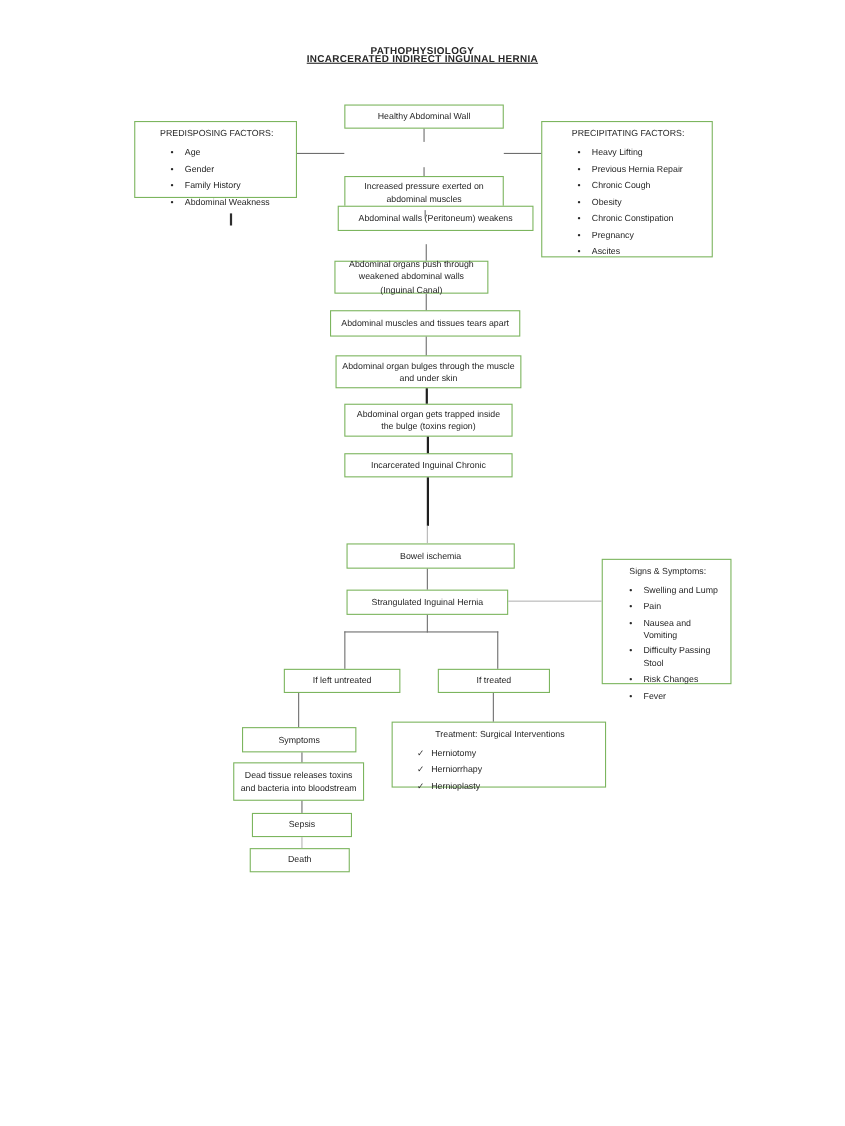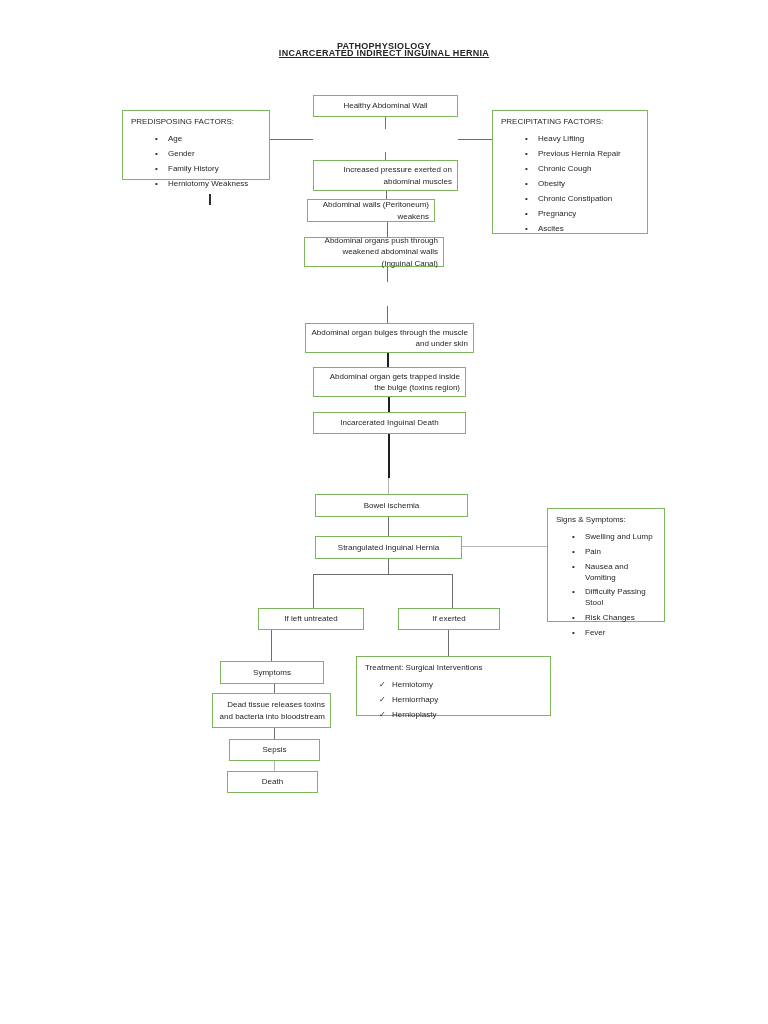--- a/index.html
+++ b/index.html
@@ -22,7 +22,7 @@
   .node{
     position:absolute;box-sizing:border-box;background:#fff;
     border:1.5px solid var(--green);
-    display:flex;align-items:center;justify-content:center;text-align:right;
+    display:flex;align-items:center;justify-content:center;text-align:center;
     font-size:8px;line-height:1.4;padding:2px 5px;
   }
   .panel{

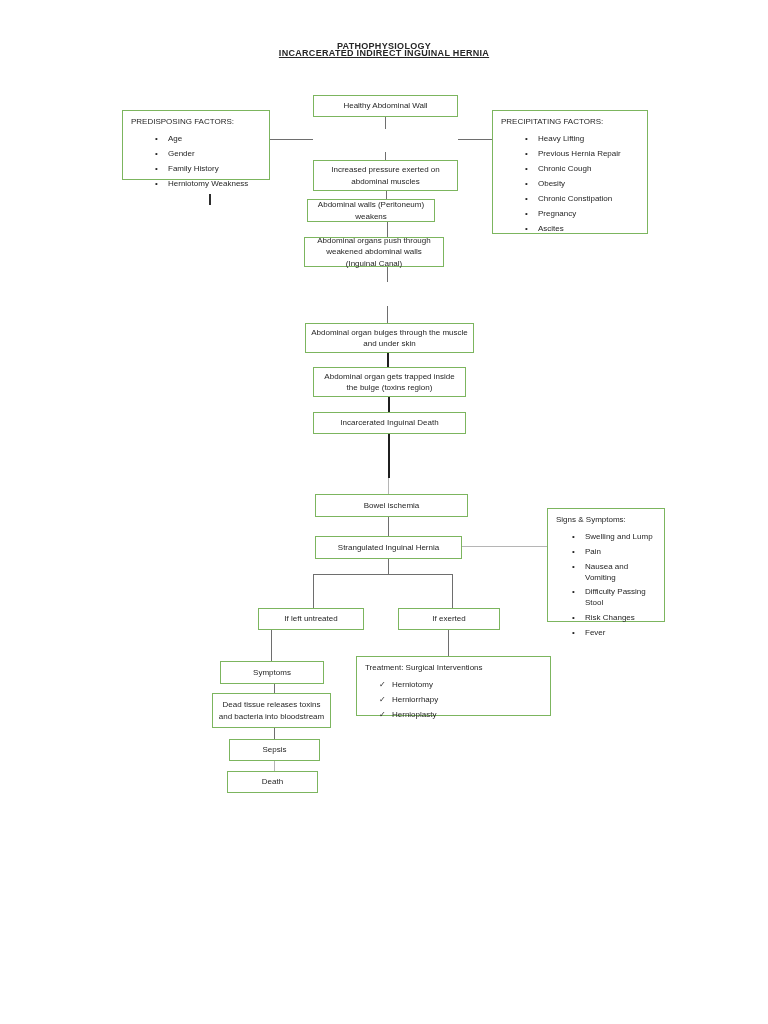--- a/index.html
+++ b/index.html
@@ -30,7 +30,7 @@
     border:1.5px solid var(--green);
     font-size:8px;line-height:1.3;padding:6px 6px 6px 8px;
   }
-  .panel .p-title{margin:0 0 7px 0;}
+  .panel .p-title{margin:0 0 7px 0;text-align:center;}
   .li{display:flex;margin:0 0 4.5px 24px;}
   .li .b{width:13px;flex:0 0 13px;}
   .panel.signs .li{margin-left:16px;}

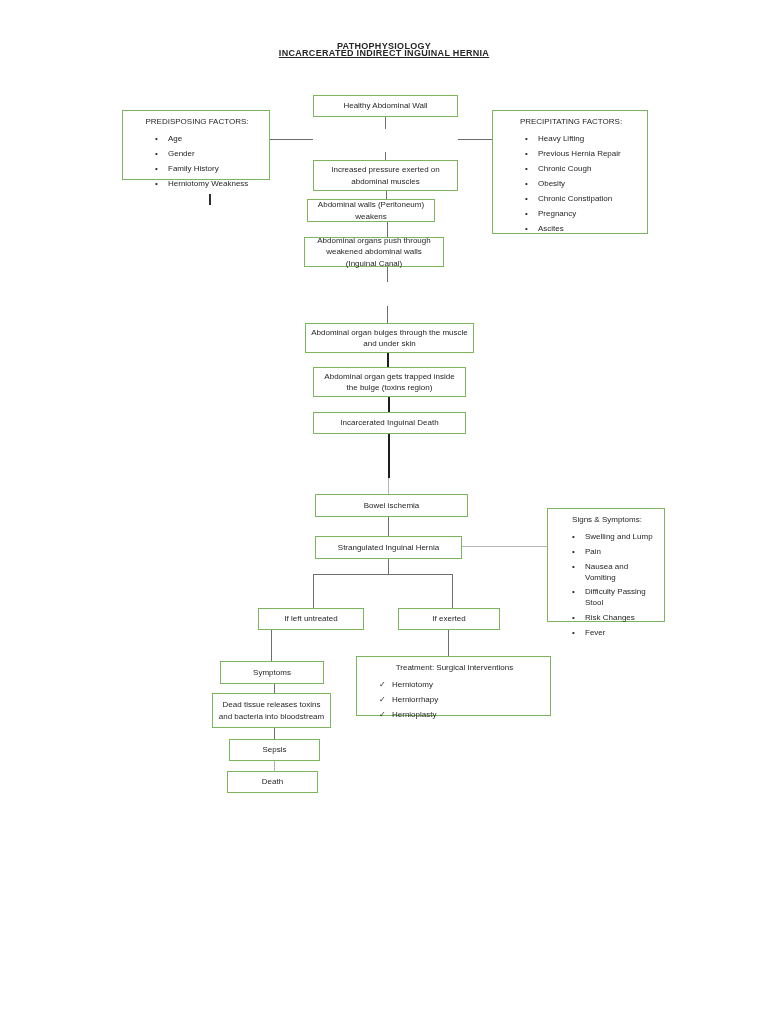--- a/index.html
+++ b/index.html
@@ -66,7 +66,7 @@
       </div>
     <div class="li">
         <span class="b">•</span>
-        <span>Herniotomy Weakness</span>
+        <span>Abdominal Weakness</span>
       </div>
   </div>
 

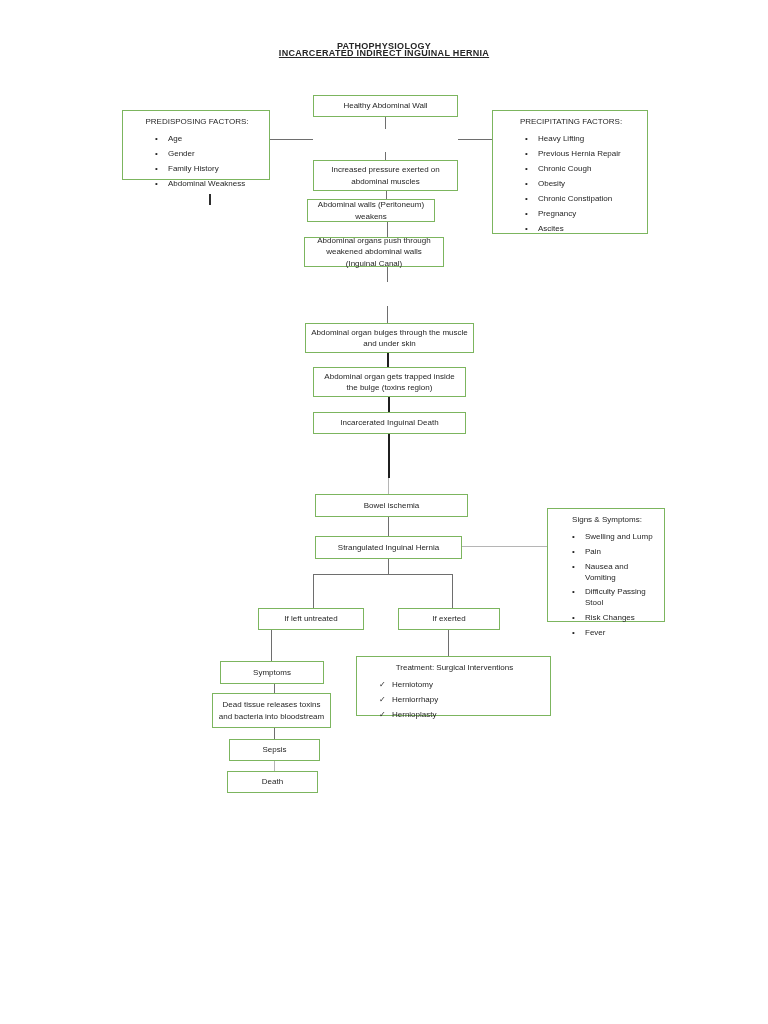--- a/index.html
+++ b/index.html
@@ -148,7 +148,7 @@
 
   <div class="node" style="left:313px;top:95px;width:145px;height:22px">Healthy Abdominal Wall</div>
   <div class="node" style="left:313px;top:160px;width:145px;height:31px">Increased pressure exerted on abdominal muscles</div>
-  <div class="node" style="left:307px;top:199px;width:128px;height:23px">Abdominal walls (Peritoneum) weakens</div>
+  <div class="node" style="left:307px;top:187px;width:178px;height:23px">Abdominal walls (Peritoneum) weakens</div>
   <div class="node" style="left:304px;top:237px;width:140px;height:30px">Abdominal organs push through weakened abdominal walls (Inguinal Canal)</div>
   <div class="node" style="left:305px;top:323px;width:169px;height:30px">Abdominal organ bulges through the muscle and under skin</div>
   <div class="node" style="left:313px;top:367px;width:153px;height:30px">Abdominal organ gets trapped inside the bulge (toxins region)</div>

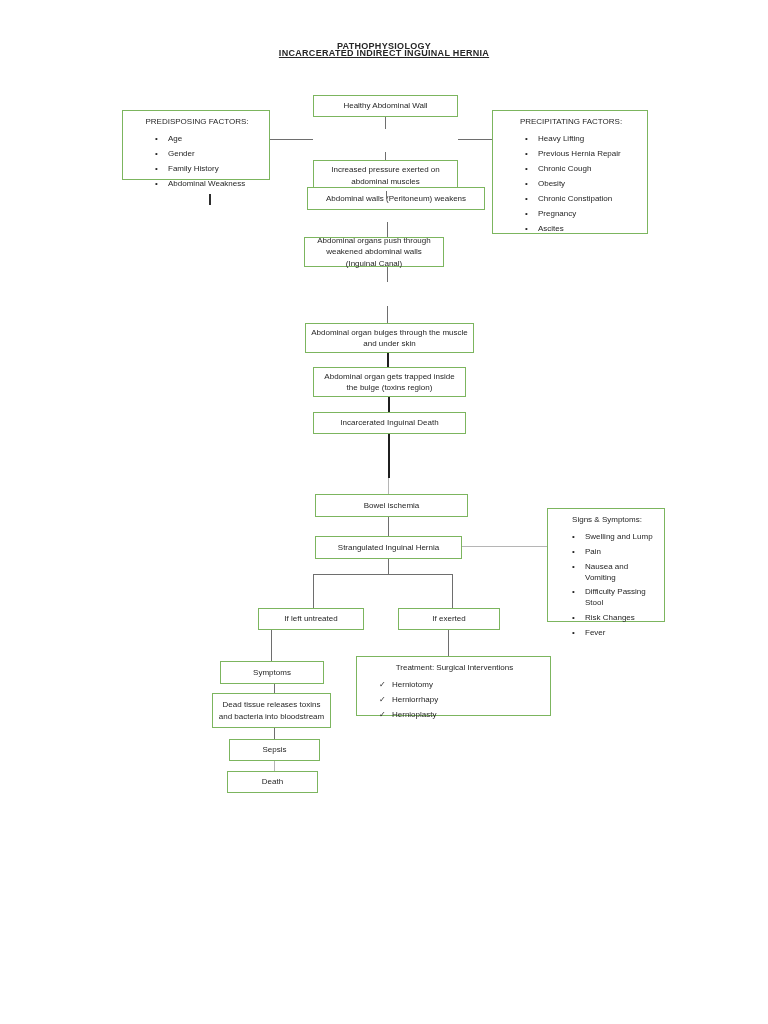--- a/index.html
+++ b/index.html
@@ -150,6 +150,7 @@
   <div class="node" style="left:313px;top:160px;width:145px;height:31px">Increased pressure exerted on abdominal muscles</div>
   <div class="node" style="left:307px;top:187px;width:178px;height:23px">Abdominal walls (Peritoneum) weakens</div>
   <div class="node" style="left:304px;top:237px;width:140px;height:30px">Abdominal organs push through weakened abdominal walls (Inguinal Canal)</div>
+  <div class="node" style="left:300px;top:282px;width:173px;height:24px">Abdominal muscles and tissues tears apart</div>
   <div class="node" style="left:305px;top:323px;width:169px;height:30px">Abdominal organ bulges through the muscle and under skin</div>
   <div class="node" style="left:313px;top:367px;width:153px;height:30px">Abdominal organ gets trapped inside the bulge (toxins region)</div>
   <div class="node" style="left:313px;top:412px;width:153px;height:22px">Incarcerated Inguinal Death</div>

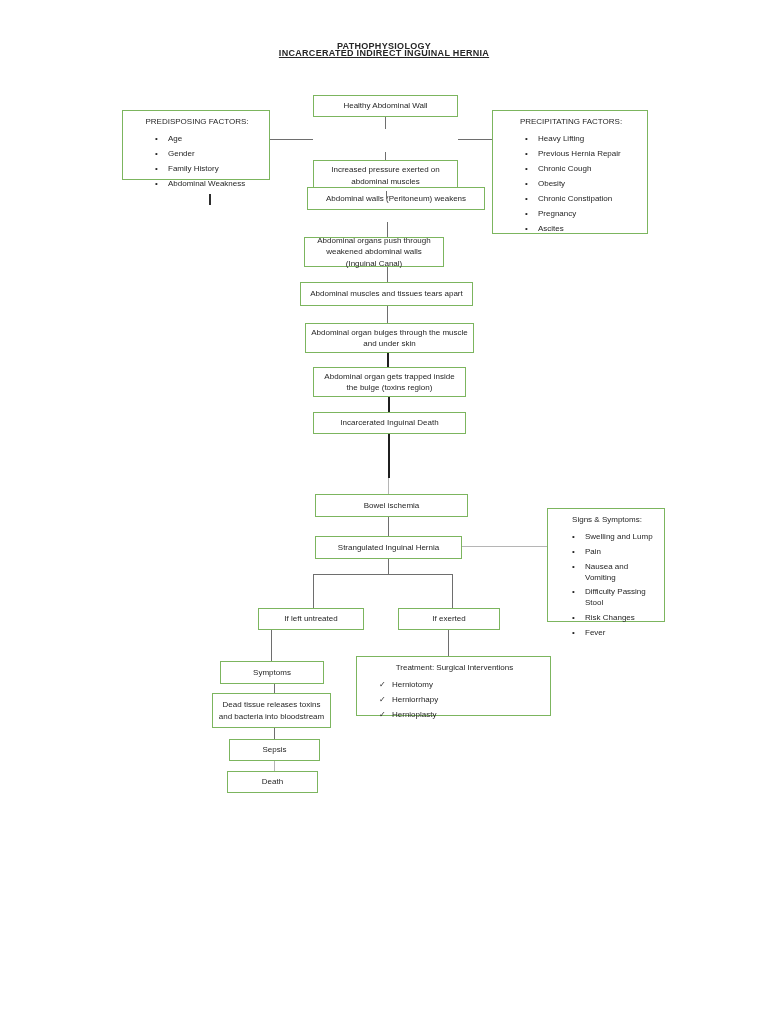--- a/index.html
+++ b/index.html
@@ -153,7 +153,7 @@
   <div class="node" style="left:300px;top:282px;width:173px;height:24px">Abdominal muscles and tissues tears apart</div>
   <div class="node" style="left:305px;top:323px;width:169px;height:30px">Abdominal organ bulges through the muscle and under skin</div>
   <div class="node" style="left:313px;top:367px;width:153px;height:30px">Abdominal organ gets trapped inside the bulge (toxins region)</div>
-  <div class="node" style="left:313px;top:412px;width:153px;height:22px">Incarcerated Inguinal Death</div>
+  <div class="node" style="left:313px;top:412px;width:153px;height:22px">Incarcerated Inguinal Chronic</div>
   <div class="node" style="left:315px;top:494px;width:153px;height:23px">Bowel ischemia</div>
   <div class="node" style="left:315px;top:536px;width:147px;height:23px">Strangulated Inguinal Hernia</div>
   <div class="node" style="left:258px;top:608px;width:106px;height:22px">If left untreated</div>

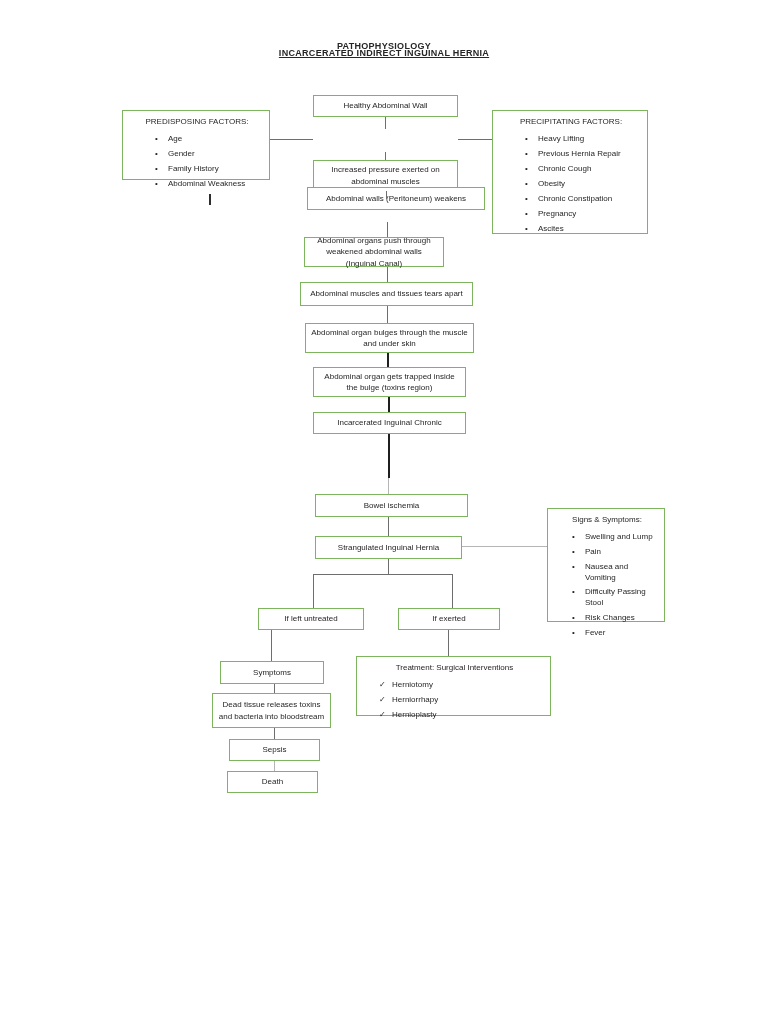--- a/index.html
+++ b/index.html
@@ -157,7 +157,7 @@
   <div class="node" style="left:315px;top:494px;width:153px;height:23px">Bowel ischemia</div>
   <div class="node" style="left:315px;top:536px;width:147px;height:23px">Strangulated Inguinal Hernia</div>
   <div class="node" style="left:258px;top:608px;width:106px;height:22px">If left untreated</div>
-  <div class="node" style="left:398px;top:608px;width:102px;height:22px">If exerted</div>
+  <div class="node" style="left:398px;top:608px;width:102px;height:22px">If treated</div>
   <div class="node" style="left:220px;top:661px;width:104px;height:23px">Symptoms</div>
   <div class="node" style="left:212px;top:693px;width:119px;height:35px">Dead tissue releases toxins and bacteria into bloodstream</div>
   <div class="node" style="left:229px;top:739px;width:91px;height:22px">Sepsis</div>

